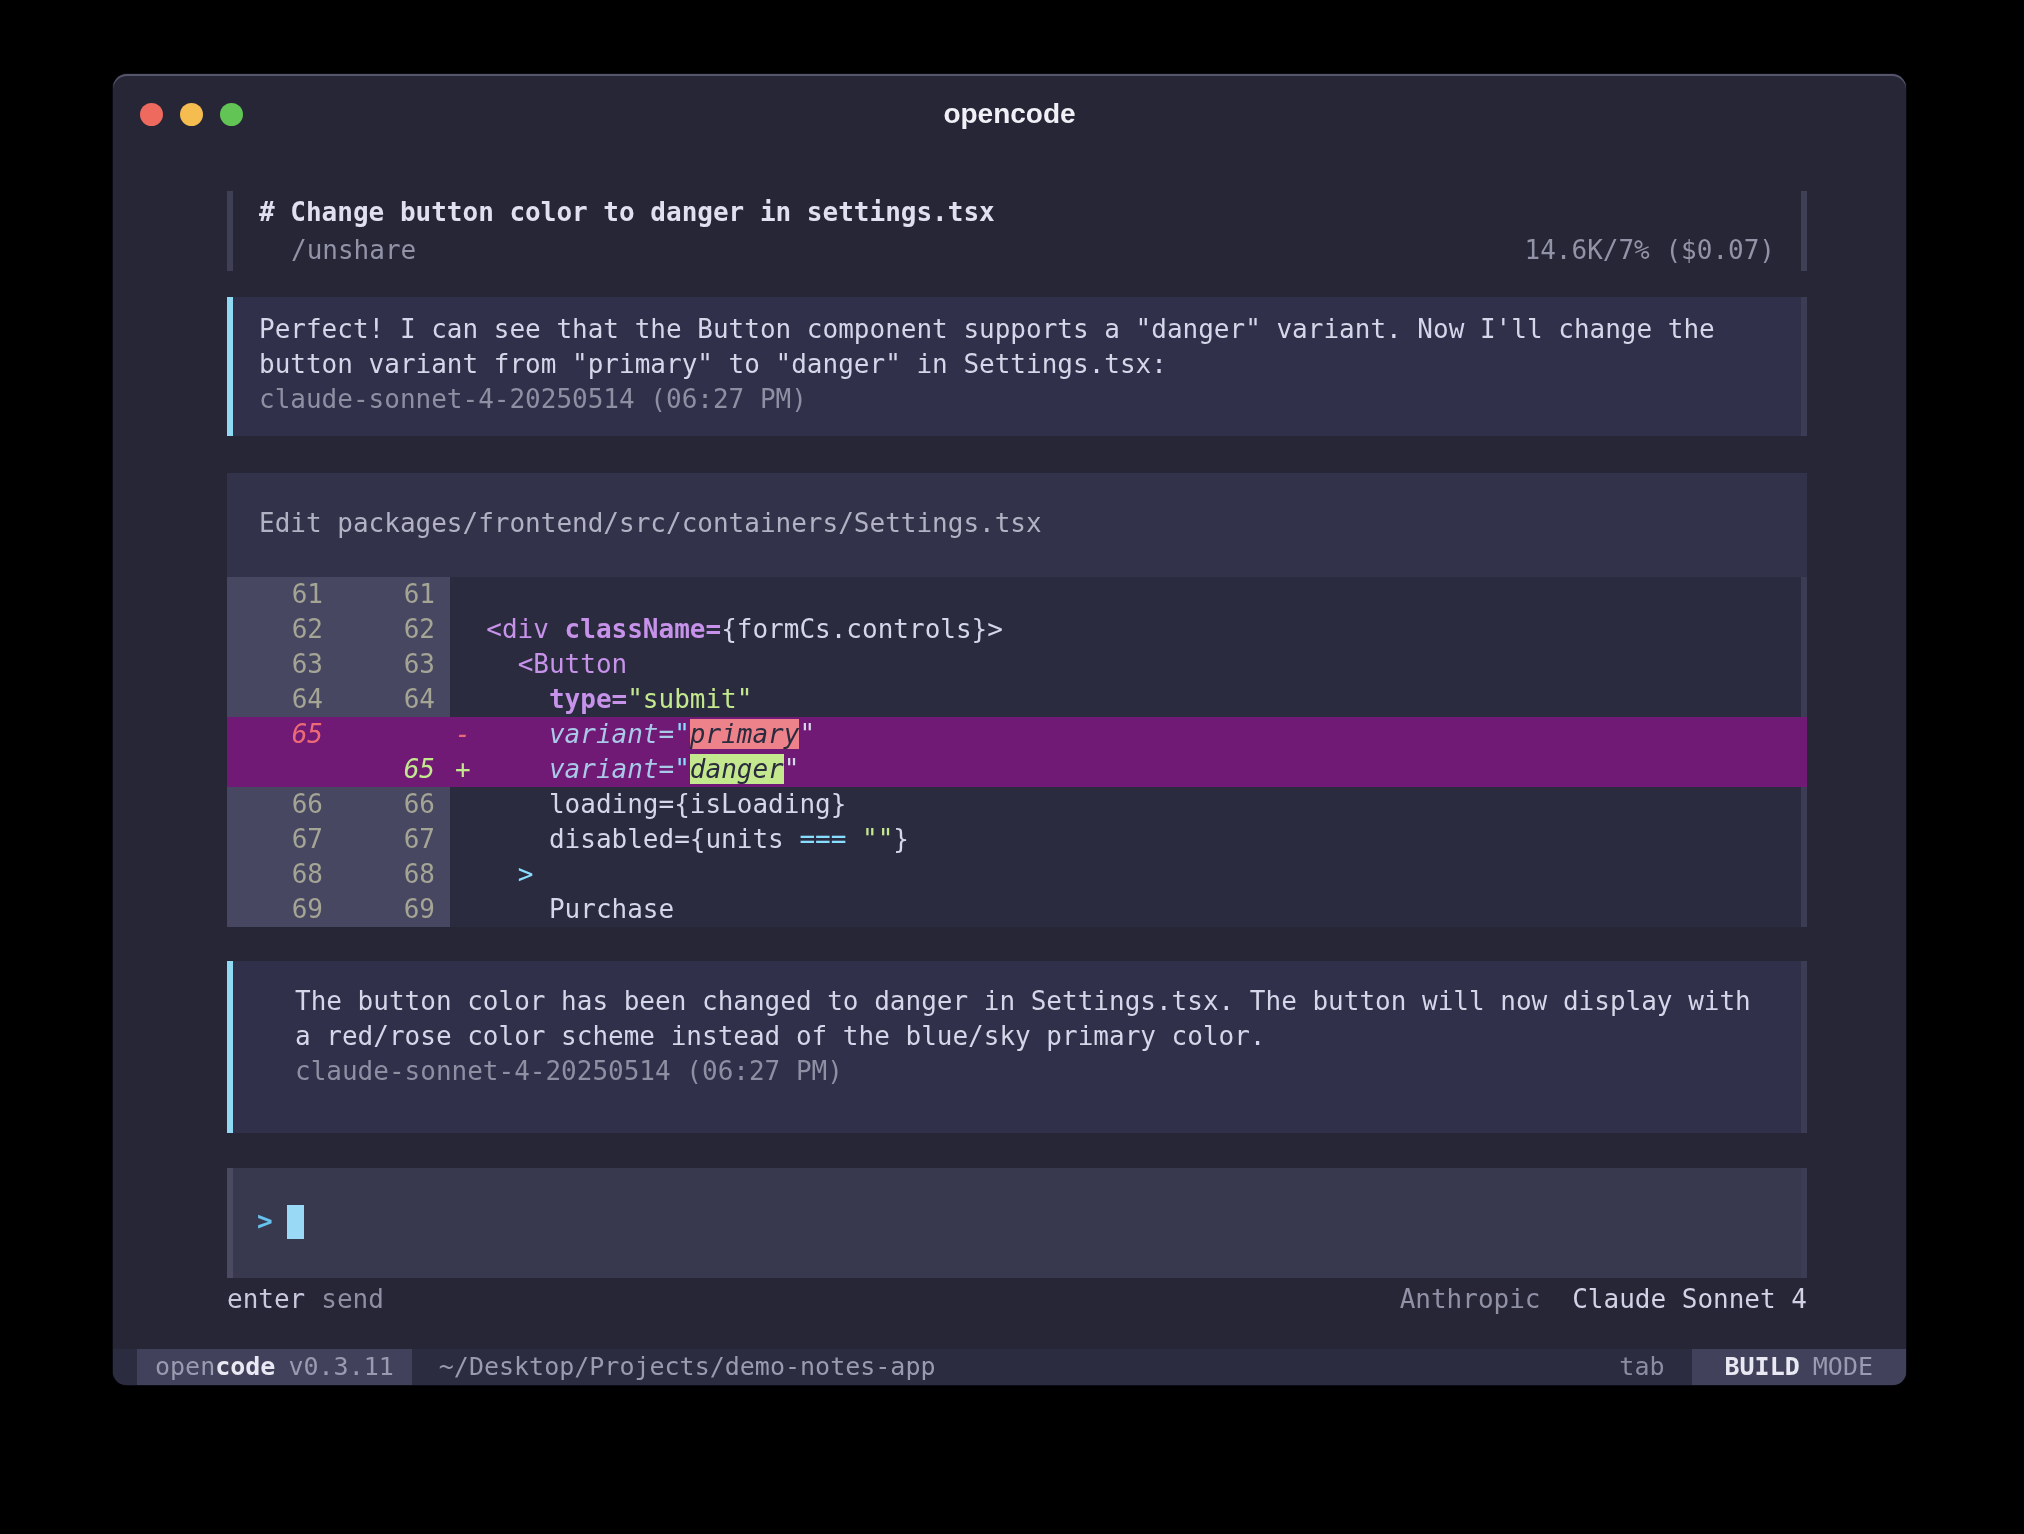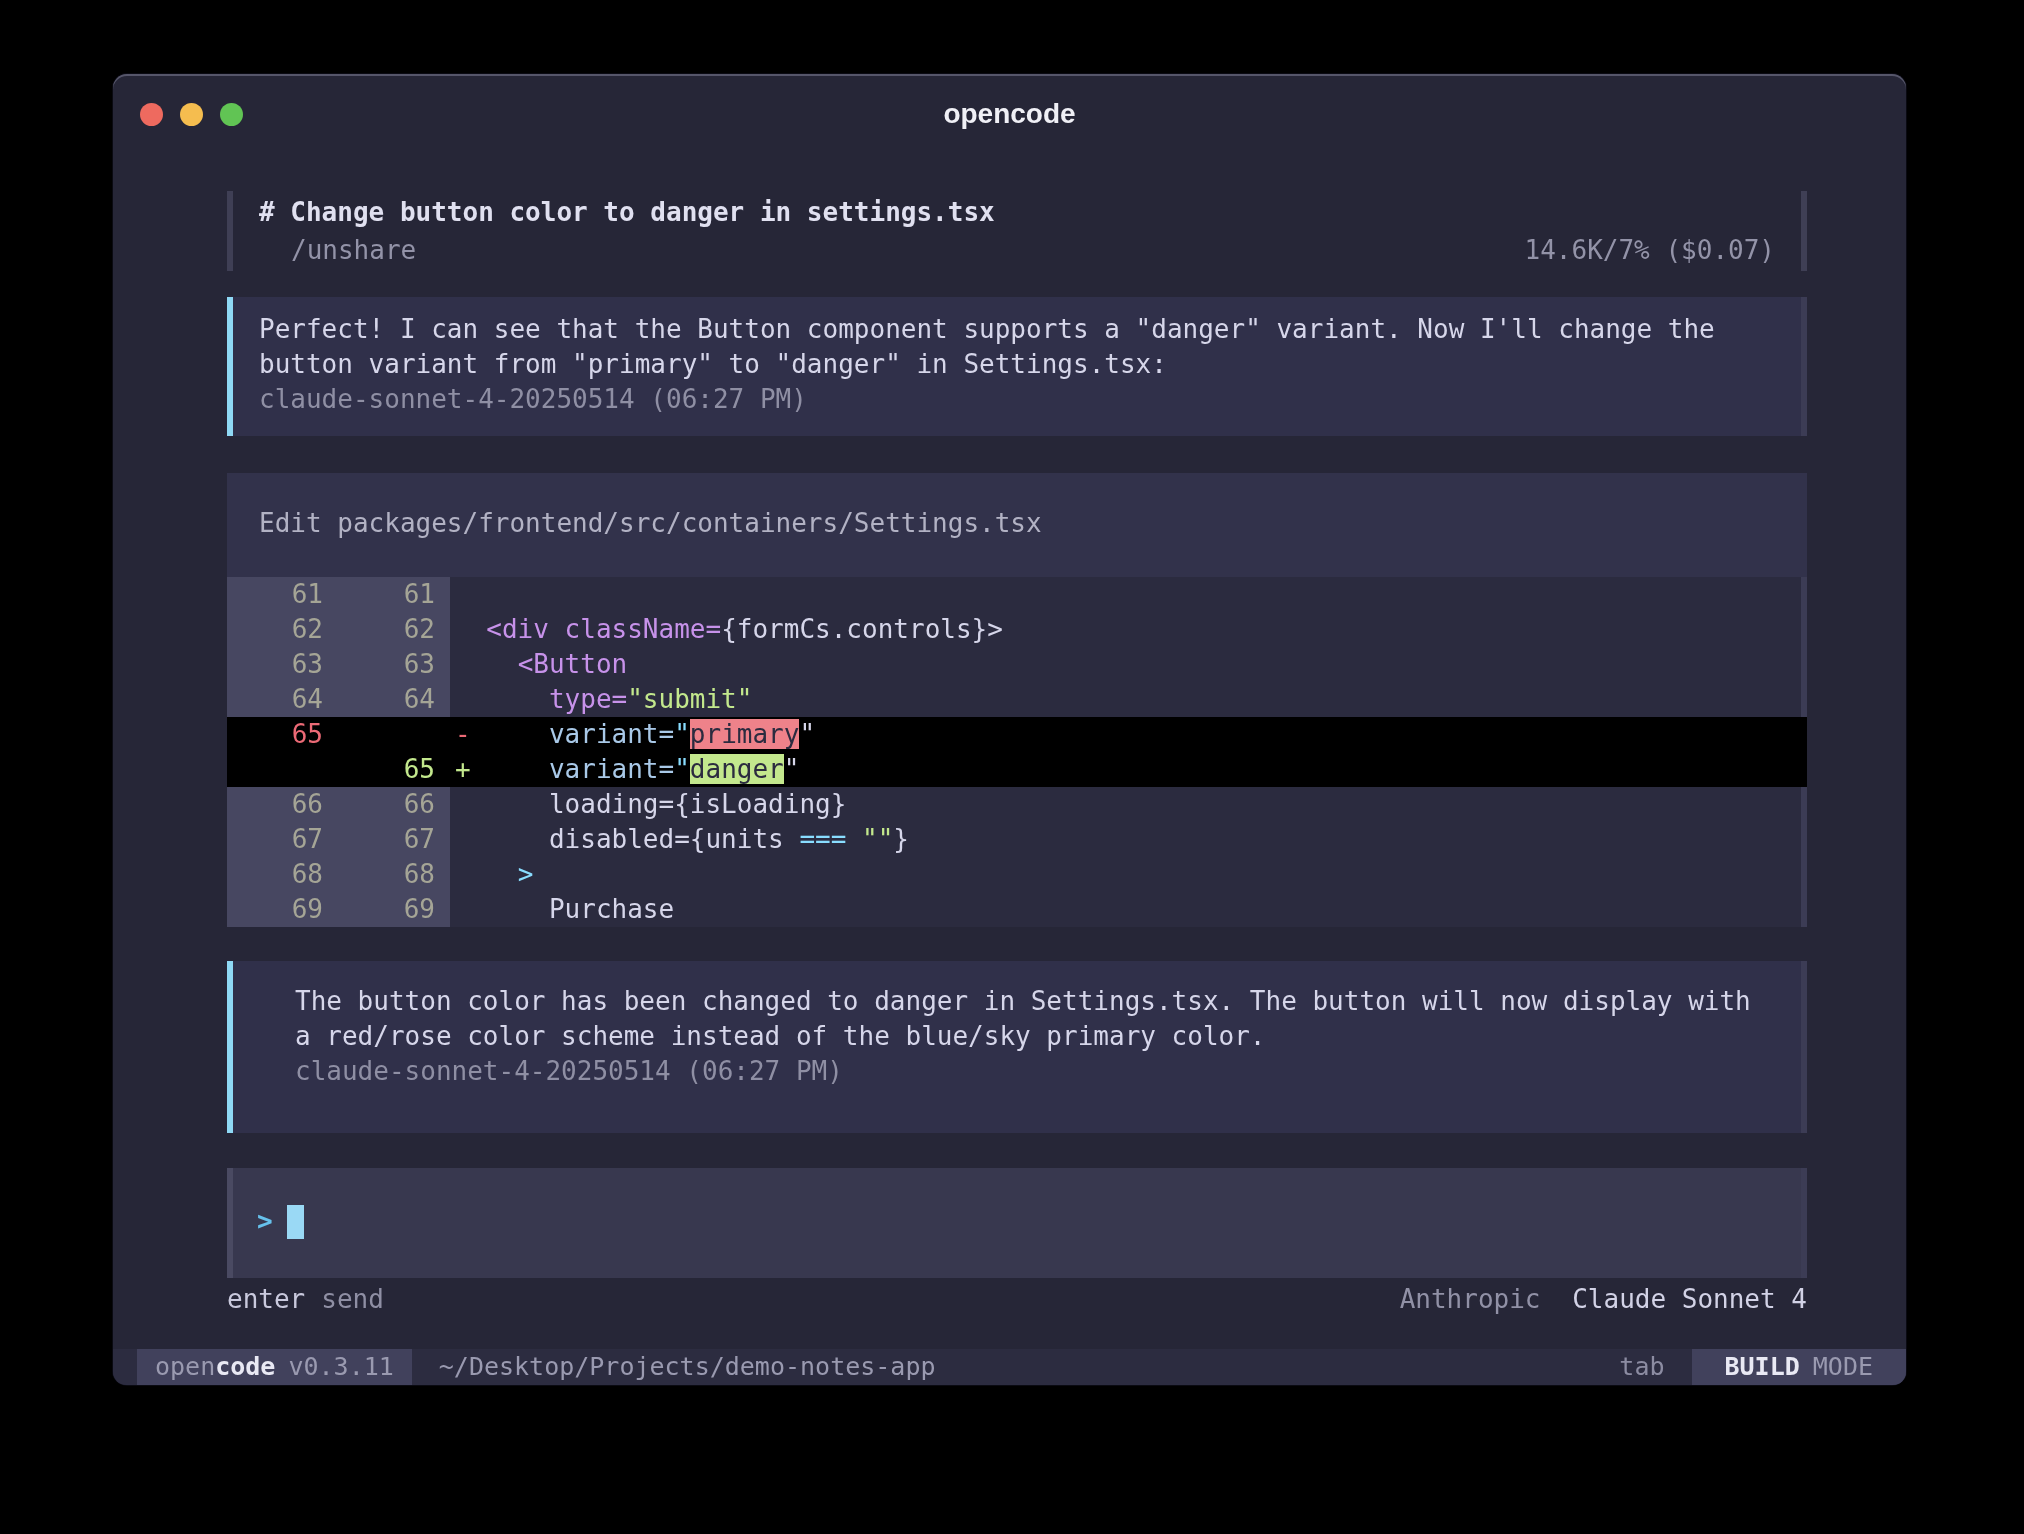--- a/index.html
+++ b/index.html
@@ -65,7 +65,7 @@
                font-size:26px; line-height:35px; white-space:pre; }
   .tok-plain { color:#d6d6ea; }
   .tok-tag   { color:#c792ea; }
-  .tok-attr  { color:#c792ea; }
+  .tok-attr  { color:#c792ea;font-weight:bold; }
   .tok-battr { color:#a9c9e8; }
   .tok-str   { color:#c3e88d; }
   .tok-cyan  { color:#89ddff; }

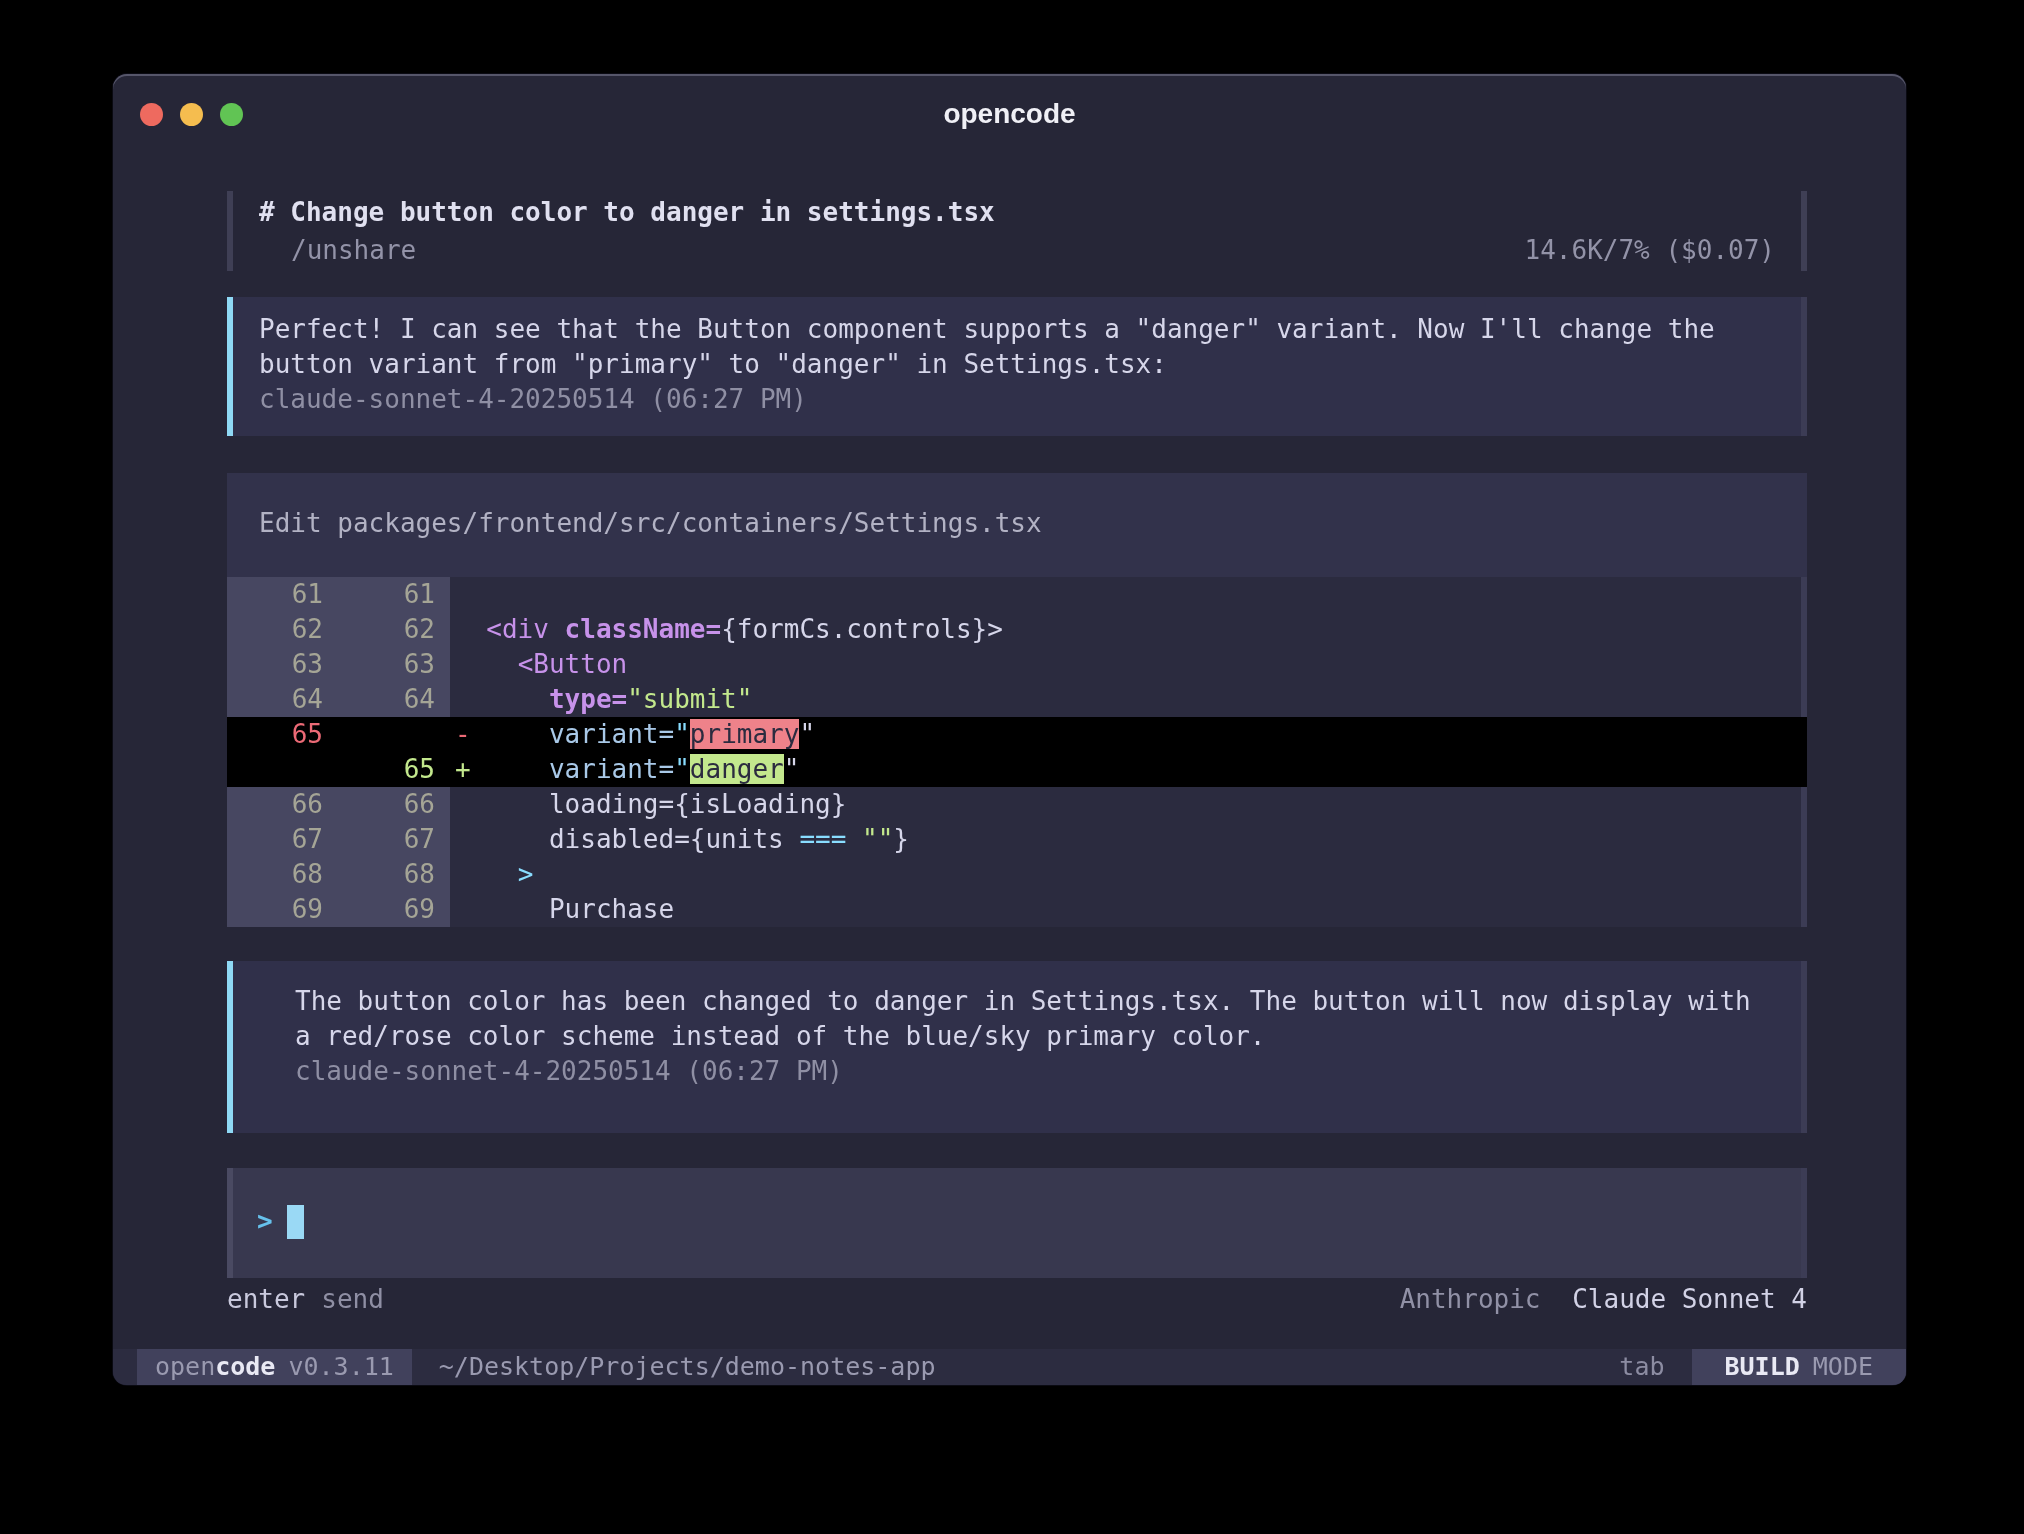--- a/index.html
+++ b/index.html
@@ -55,7 +55,7 @@
   .diff-row { display:flex; height:35px; }
   .diff-row .gut { width:223px; flex:0 0 223px; background:#474761;
                    font-size:26px; line-height:35px; }
-  .diff-row.rem, .diff-row.add { background:#000000; }
+  .diff-row.rem, .diff-row.add { background:#701a75;font-style:italic; }
   .diff-row.rem .gut, .diff-row.add .gut { background:transparent; }
   .g-old { display:inline-block; width:96px; text-align:right; color:#a5a596; }
   .g-new { display:inline-block; width:112px; text-align:right; color:#a5a596; }

